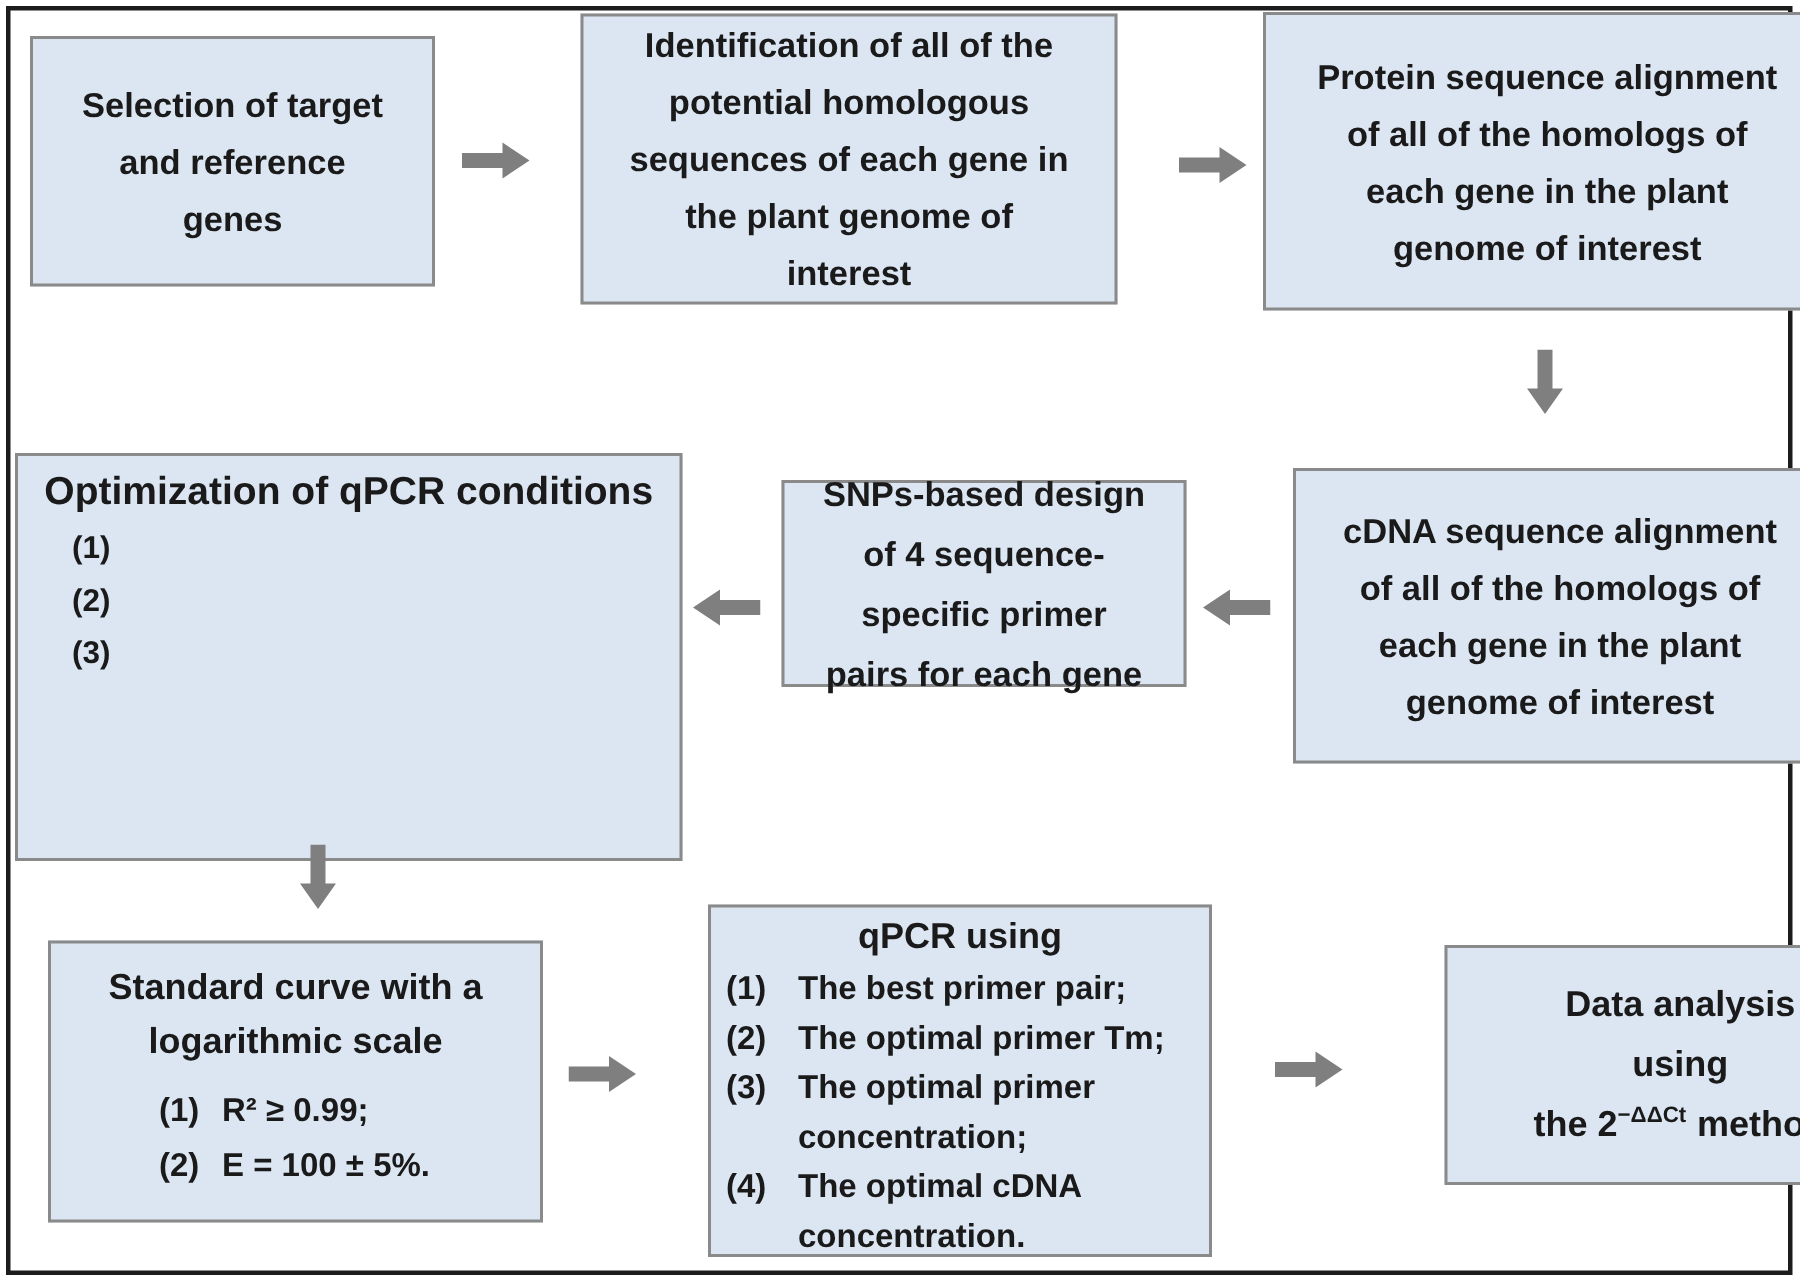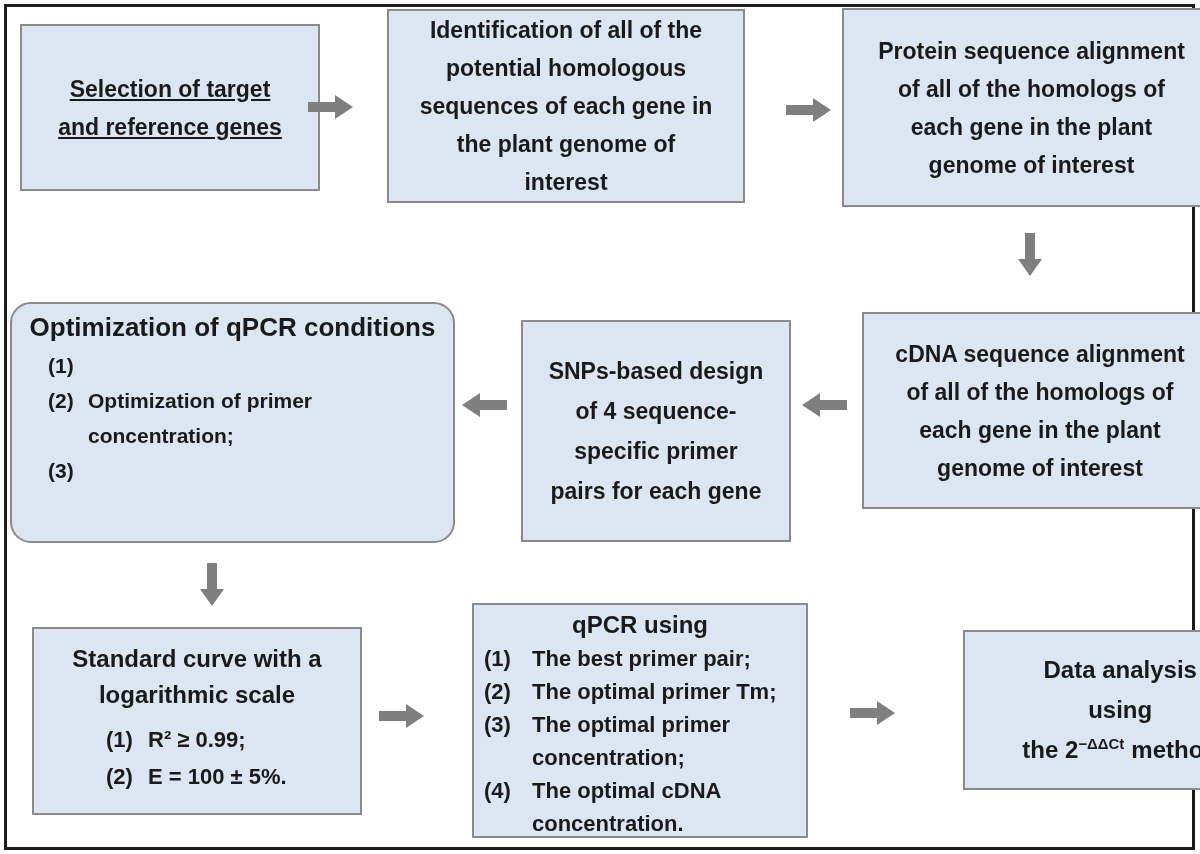--- a/index.html
+++ b/index.html
@@ -36,7 +36,7 @@
   }
 
   
-  #box-selection      { left: 20px;  top: 24px;  width: 300px; height: 167px; font-size: 23px; line-height: 38px; padding: 16px 29px; text-decoration: underline; }
+  #box-selection      { left: 20px;  top: 24px;  width: 270px; height: 167px; font-size: 23px; line-height: 38px; padding: 16px 29px; }
   #box-identification { left: 387px; top: 9px;   width: 358px; height: 194px; font-size: 23px; line-height: 38px; padding: 0 28px; }
   #box-protein        { left: 842px; top: 8px;   width: 379px; height: 199px; font-size: 23px; line-height: 38px; padding: 0 28px; }
 

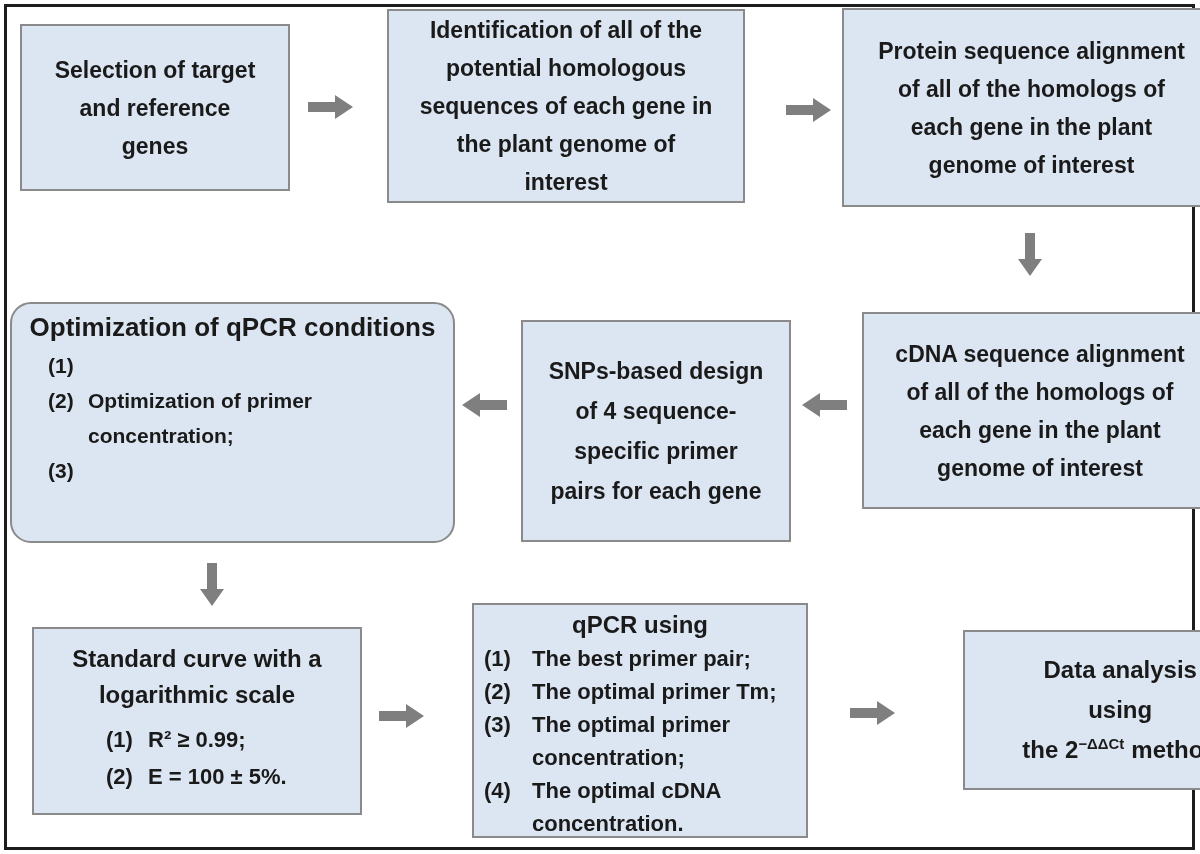--- a/index.html
+++ b/index.html
@@ -43,7 +43,7 @@
   
   #box-cdna           { left: 862px; top: 312px; width: 356px; height: 197px; font-size: 23px; line-height: 38px; padding: 0 28px; }
   #box-snps           { left: 521px; top: 320px; width: 270px; height: 222px; font-size: 23px; line-height: 40px; padding: 16px 25px; }
-  #box-optimization   { left: 10px;  top: 302px; width: 445px; height: 241px; padding-top: 4px; border-radius: 21px; }
+  #box-optimization   { left: 10px;  top: 302px; width: 445px; height: 272px; padding-top: 4px; }
 
   
   #box-standard       { left: 32px;  top: 627px; width: 330px; height: 188px; padding-top: 12px; }

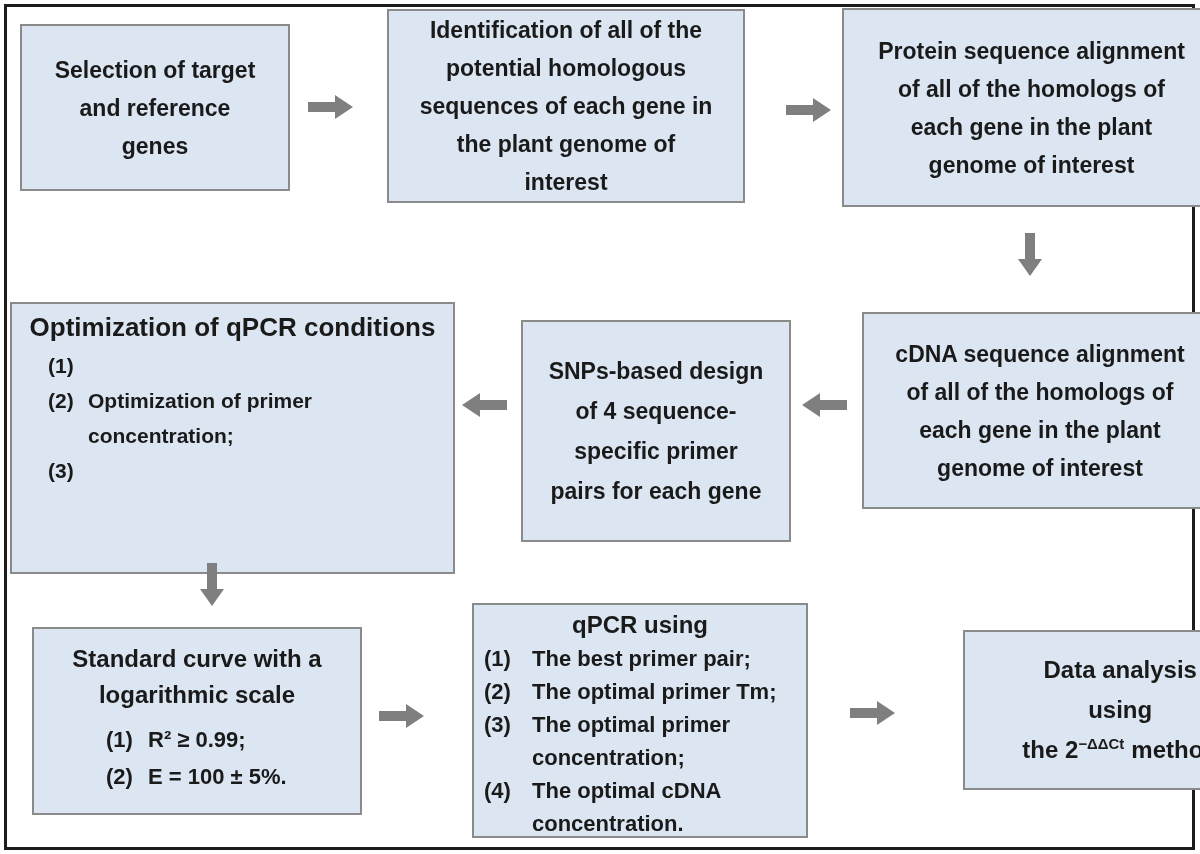--- a/index.html
+++ b/index.html
@@ -42,7 +42,7 @@
 
   
   #box-cdna           { left: 862px; top: 312px; width: 356px; height: 197px; font-size: 23px; line-height: 38px; padding: 0 28px; }
-  #box-snps           { left: 521px; top: 320px; width: 270px; height: 222px; font-size: 23px; line-height: 40px; padding: 16px 25px; }
+  #box-snps           { left: 521px; top: 320px; width: 270px; height: 138px; font-size: 23px; line-height: 40px; padding: 16px 25px; }
   #box-optimization   { left: 10px;  top: 302px; width: 445px; height: 272px; padding-top: 4px; }
 
   

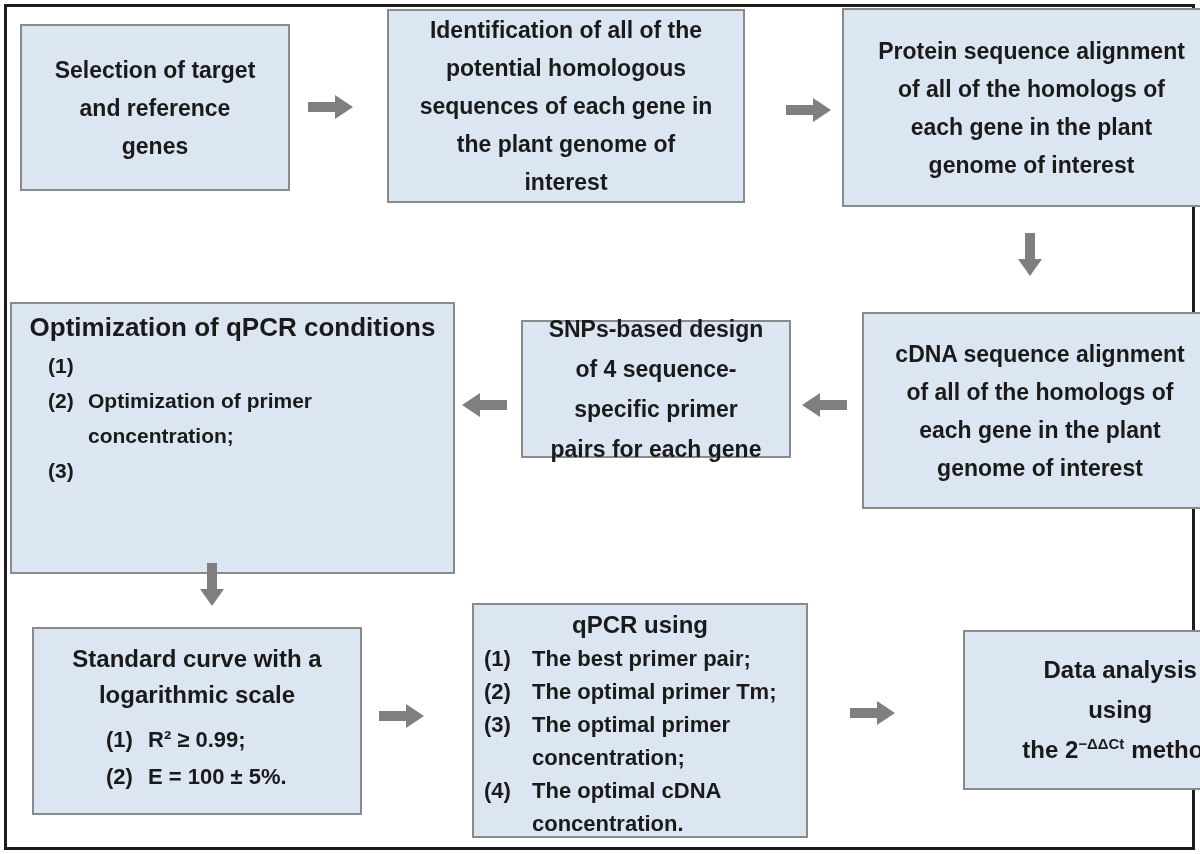--- a/index.html
+++ b/index.html
@@ -137,7 +137,6 @@
     </div>
     <div class="num-item">
       <span class="num">(2)</span>
-      <span class="txt">Optimization of primer concentration;</span>
     </div>
     <div class="num-item">
       <span class="num">(3)</span>

